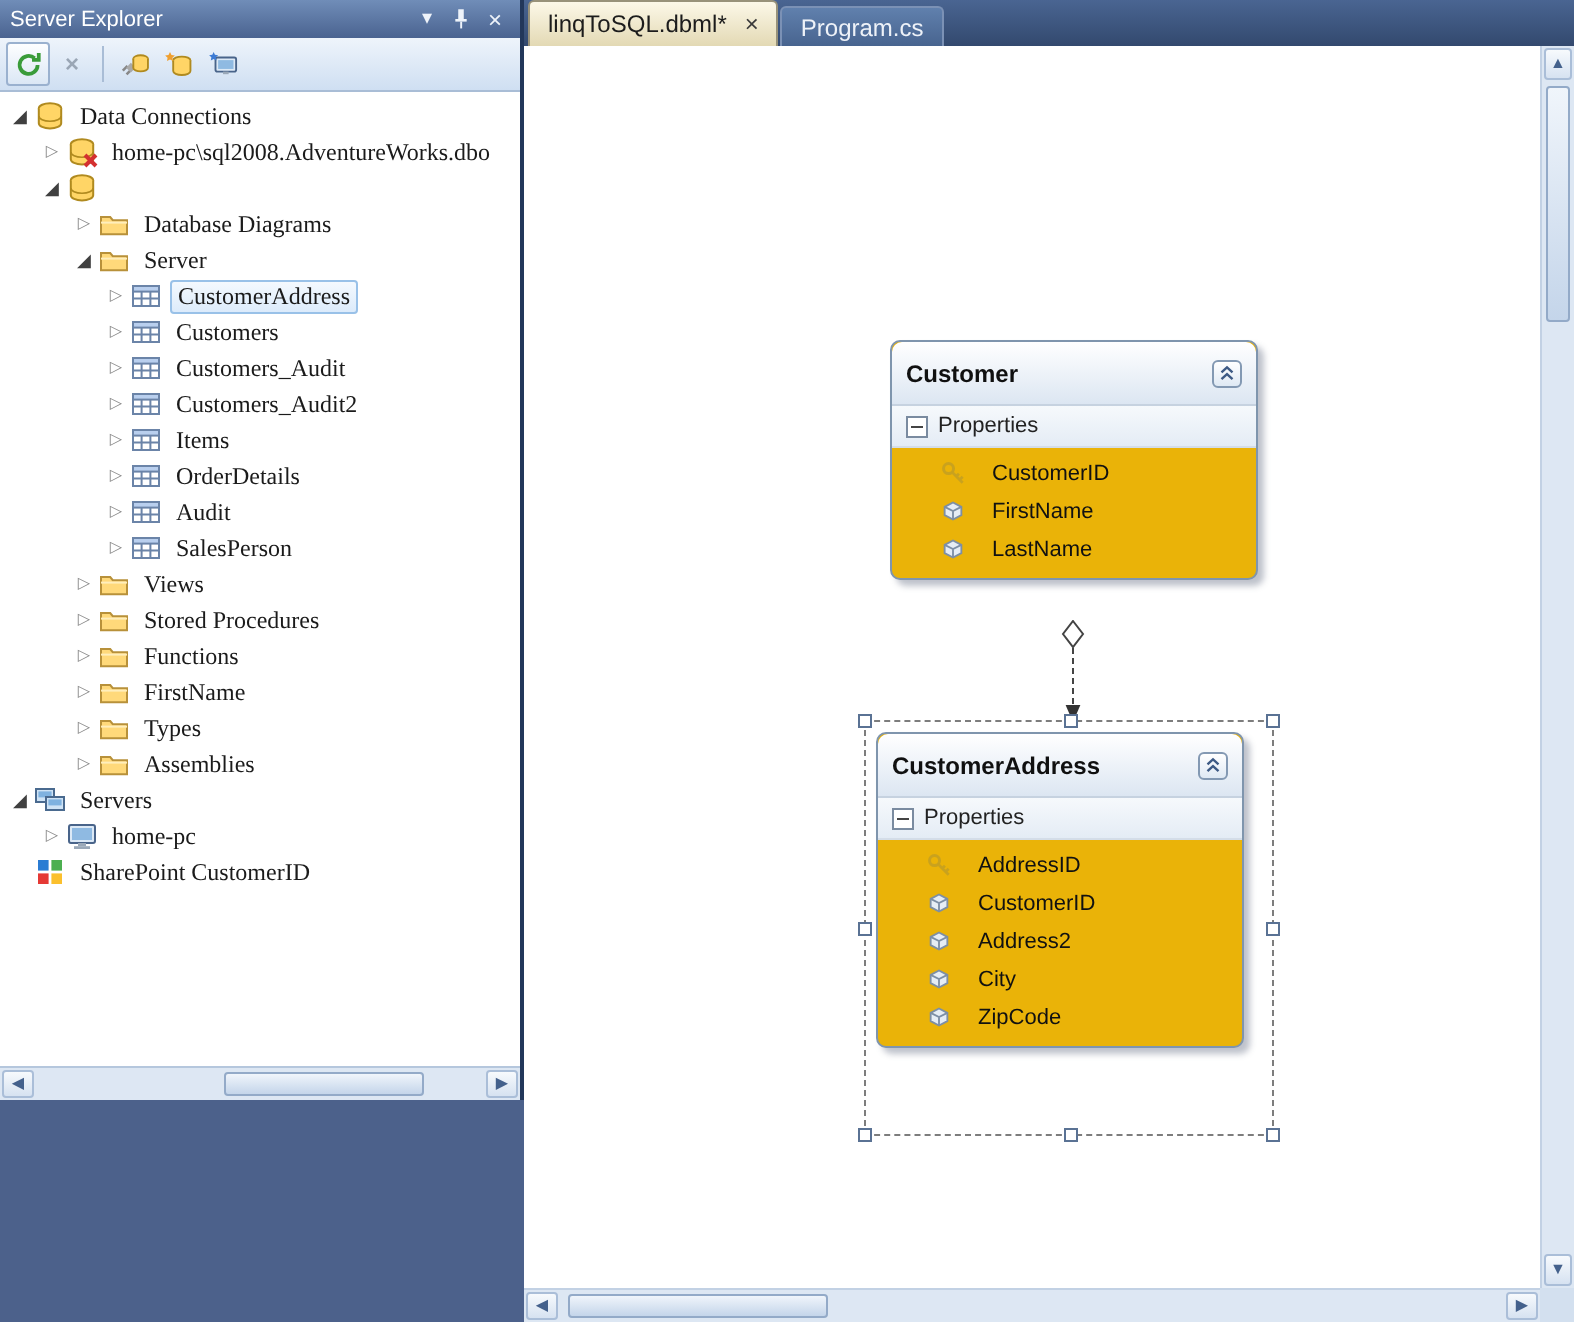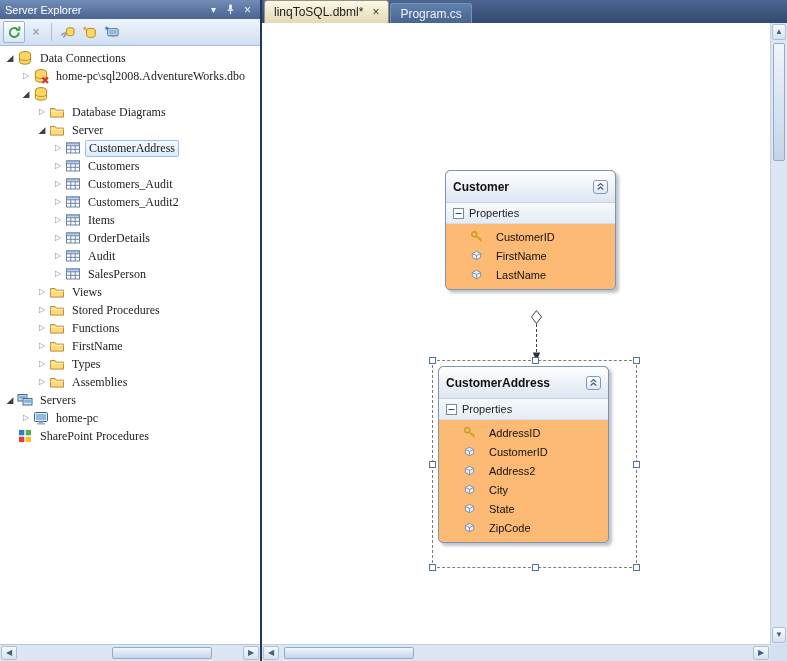--- a/index.html
+++ b/index.html
@@ -8,7 +8,7 @@
   #app { position:relative; width:787px; height:661px; background:#4c618b; overflow:hidden; }
 
   
-  #left { position:absolute; left:0; top:0; width:262px; height:661px;
+  #left { position:absolute; left:0; top:0; width:262px; height:550px;
           display:flex; flex-direction:column; background:#fff; border-right:2px solid #22375a; }
   .titlebar { height:19px; flex:none; background:linear-gradient(#708db8,#4a6390);
               color:#fff; display:flex; align-items:center; padding:0 5px; font-size:11px; }

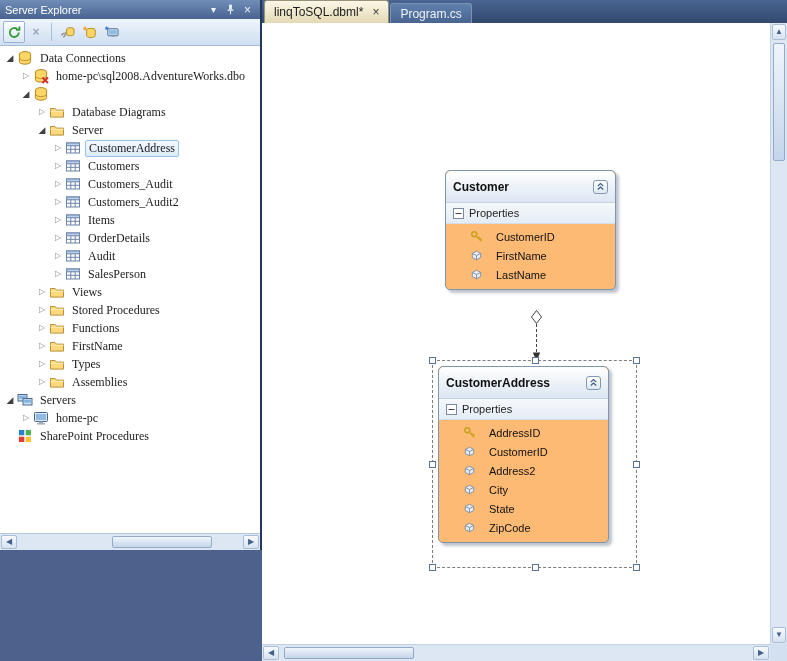--- a/index.html
+++ b/index.html
@@ -62,8 +62,8 @@
   .corner { position:absolute; right:0; bottom:0; width:17px; height:17px; background:#d3e0ef; }
 
   
-  .entity { position:absolute; background:#fdba74; border:1px solid #7f95ad; border-radius:5px;
-            box-shadow:3px 3px 3px rgba(110,120,140,0.45); font-size:11px; width:171px; }
+  .entity { position:absolute; background:#eab308; border:1px solid #7f95ad; border-radius:5px;
+            box-shadow:3px 3px 3px rgba(110,120,140,0.45); font-size:11px; width:184px; }
   .ehead { height:32px; display:flex; align-items:center; padding:0 7px;
            background:linear-gradient(#ffffff,#dce6f2); border-bottom:1px solid #c6d2e0; border-radius:5px 5px 0 0; }
   .etitle { font-weight:bold; font-size:12px; color:#101010; flex:1; }

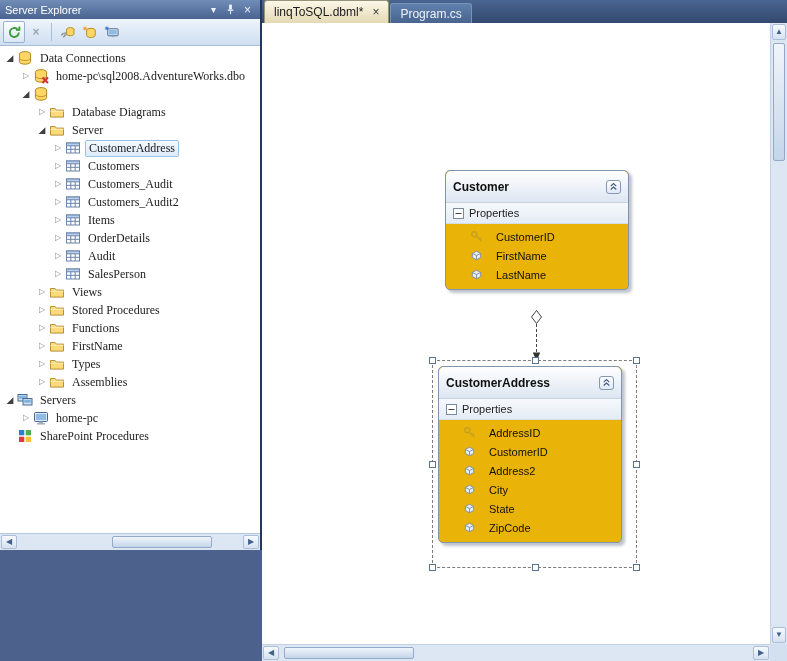--- a/index.html
+++ b/index.html
@@ -426,7 +426,7 @@
               <use href="#i-sharepoint"></use>
             </svg>
           </span>
-        <span class="tlabel">SharePoint Procedures</span>
+        <span class="tlabel">SharePoint CustomerID</span>
       </div>
 
     </div>

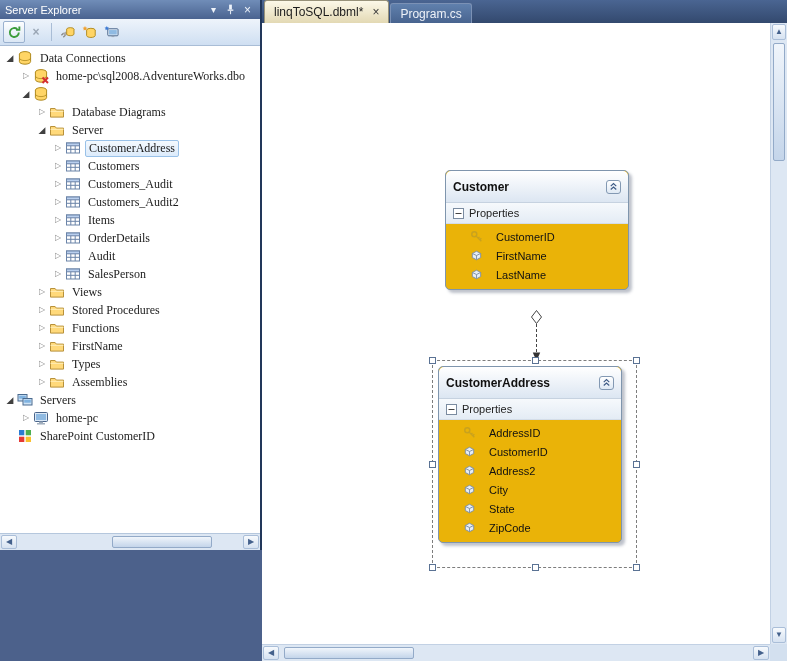--- a/index.html
+++ b/index.html
@@ -564,14 +564,6 @@
                     <use href="#i-cube"></use>
                   </svg>
                 </span>
-              <span>State</span>
-            </div>
-            <div class="erow">
-              <span class="picon">
-                  <svg>
-                    <use href="#i-cube"></use>
-                  </svg>
-                </span>
               <span>ZipCode</span>
             </div>
           </div>

